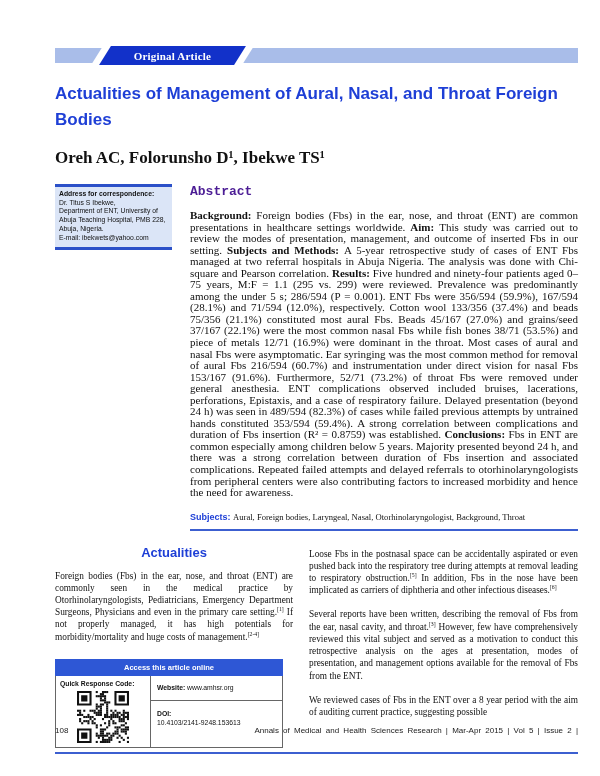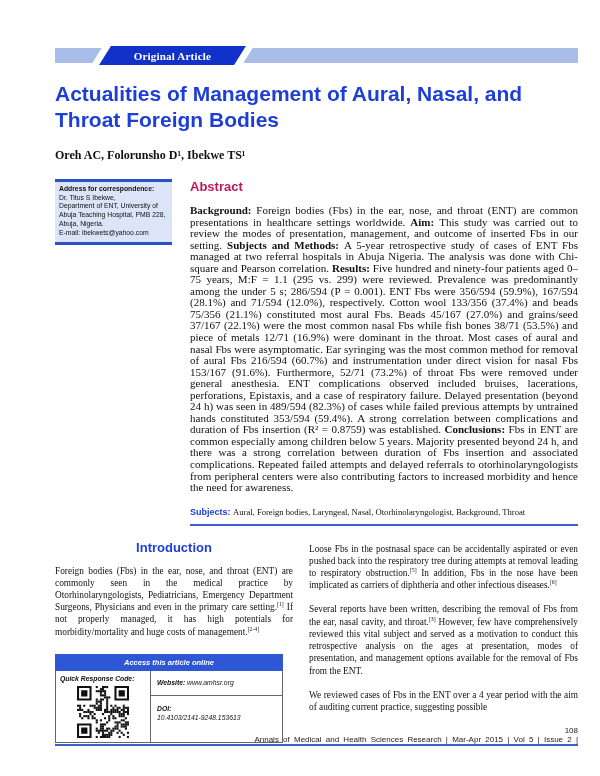--- a/index.html
+++ b/index.html
@@ -19,7 +19,7 @@
 
   
   .title{color:#1e3fd6;font-family:"Liberation Sans",sans-serif;font-weight:bold;
-         font-size:21px;line-height:26px;margin:18px 0 0;width:510px;}
+         font-size:17px;line-height:26px;margin:18px 0 0;width:510px;}
   .authors{margin-top:15px;font-weight:bold;font-size:12px;}
   .affiliation{margin-top:6px;font-style:italic;font-size:10px;line-height:13px;width:525px;}
 

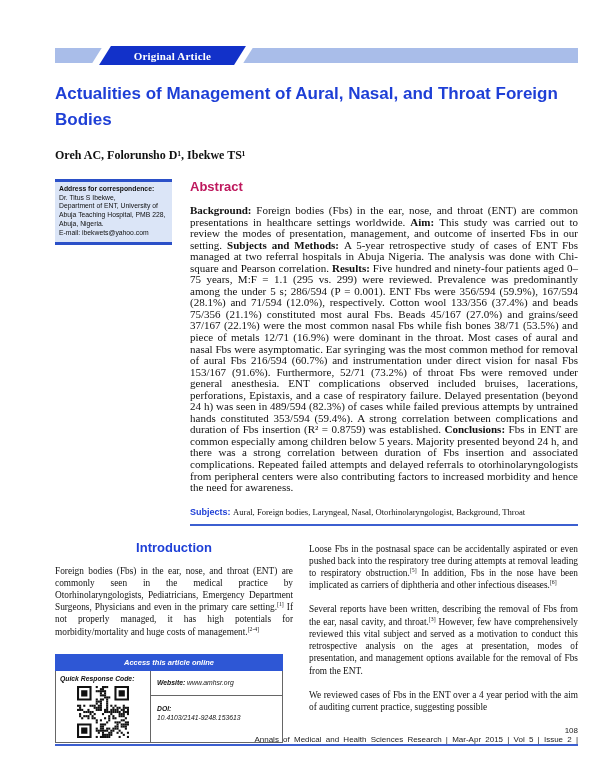--- a/index.html
+++ b/index.html
@@ -20,7 +20,7 @@
   
   .title{color:#1e3fd6;font-family:"Liberation Sans",sans-serif;font-weight:bold;
          font-size:17px;line-height:26px;margin:18px 0 0;width:510px;}
-  .authors{margin-top:15px;font-weight:bold;font-size:12px;}
+  .authors{margin-top:15px;font-weight:bold;font-size:17px;}
   .affiliation{margin-top:6px;font-style:italic;font-size:10px;line-height:13px;width:525px;}
 
   

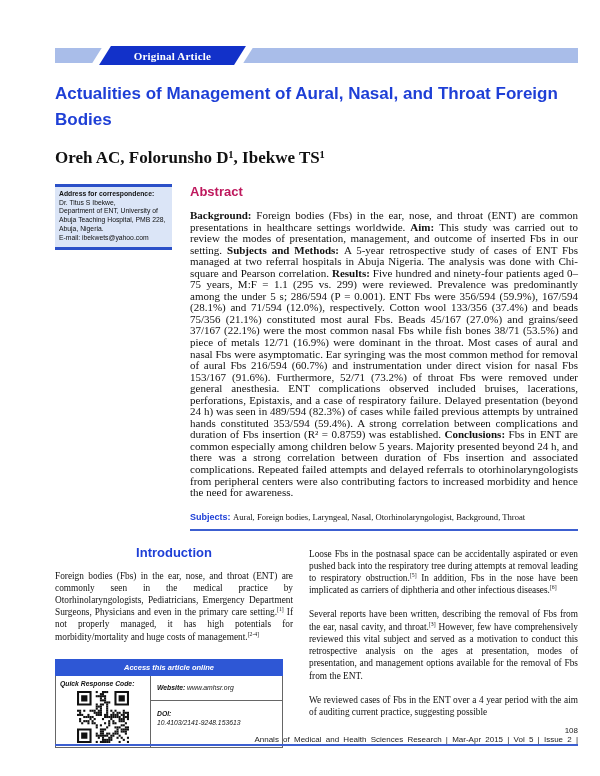--- a/index.html
+++ b/index.html
@@ -31,7 +31,7 @@
                font-size:6.8px;line-height:8.7px;}
   .address-label{font-weight:bold;}
   .abstract-col{flex:1;margin-left:18px;}
-  .sec-heading{color:#be185d;font-family:Liberation Sans, sans-serif;font-weight:bold;
+  .sec-heading{color:#4c1d95;font-family:Liberation Mono, monospace;font-weight:bold;
                font-size:13px;margin:0 0 9px;}
   .abstract-body{font-size:11px;line-height:11.55px;text-align:justify;}
   sup{font-size:.62em;vertical-align:super;line-height:0;}

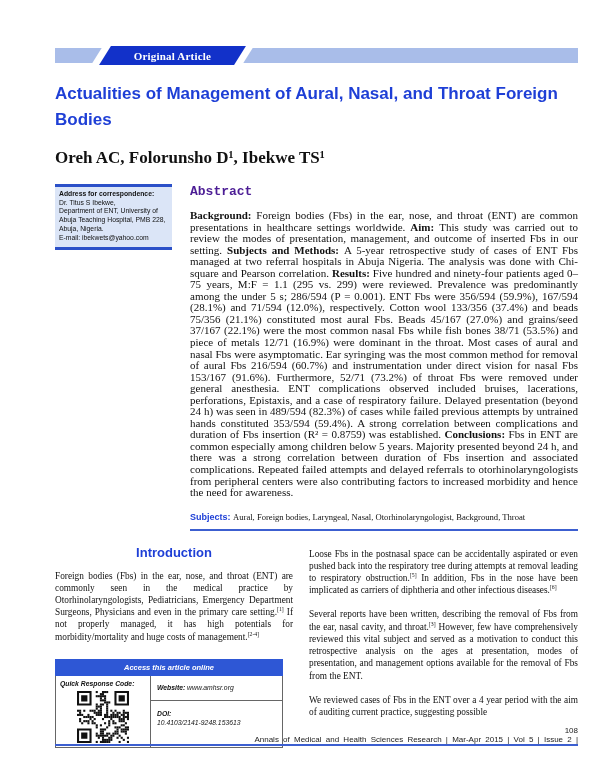--- a/index.html
+++ b/index.html
@@ -107,7 +107,7 @@
 
     <div class="intro-row">
       <div class="intro-left">
-        <h2 class="intro-heading">Introduction</h2>
+        <h2 class="intro-heading">Actualities</h2>
         <p class="body-par">Foreign bodies (Fbs) in the ear, nose, and throat (ENT) are commonly seen in the medical practice by Otorhinolaryngologists, Pediatricians, Emergency Department Surgeons, Physicians and even in the primary care setting.<sup>[1]</sup> If not properly managed, it has high potentials for morbidity/mortality and huge costs of management.<sup>[2-4]</sup></p>
 
         <div class="access-box">

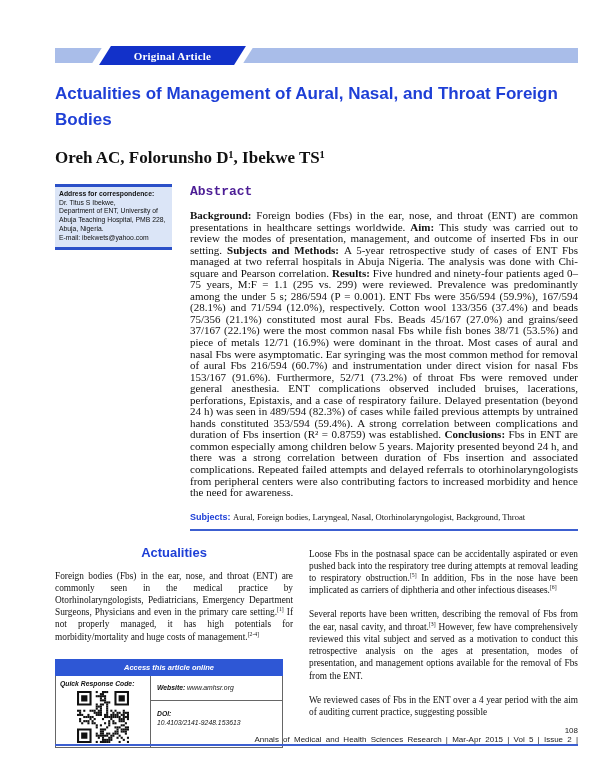--- a/index.html
+++ b/index.html
@@ -48,7 +48,7 @@
   .body-par{font-size:9.3px;line-height:12.2px;text-align:justify;margin:0 0 12px;}
 
   
-  .access-box{margin-top:16px;width:228px;font-family:"Liberation Sans",sans-serif;font-style:italic;}
+  .access-box{margin-top:16px;width:228px;font-family:"Liberation Sans",sans-serif;}
   .access-header{background:#2e57d5;color:#fff;font-weight:bold;font-size:7.5px;
                  text-align:center;padding:4px 0;}
   .access-body{display:flex;border:1px solid #666;border-top:none;}

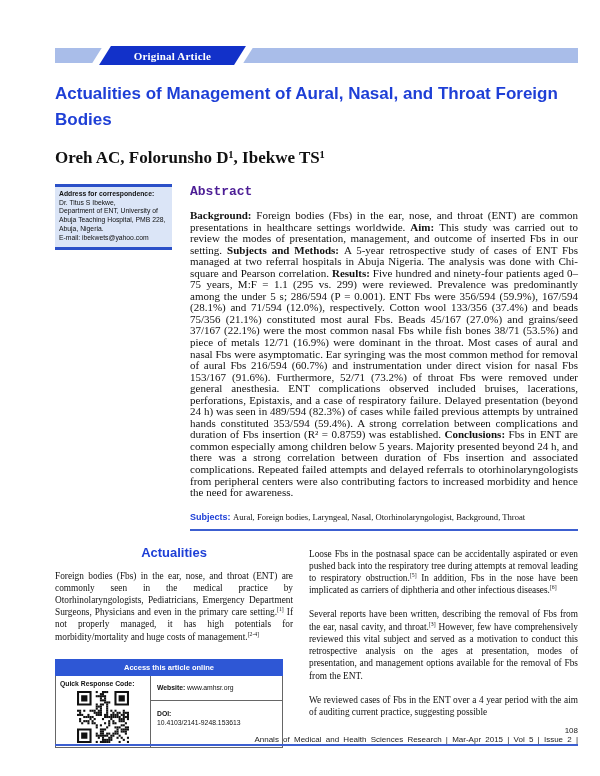--- a/index.html
+++ b/index.html
@@ -325,7 +325,7 @@
       <div class="intro-right">
         <p class="body-par">Loose Fbs in the postnasal space can be accidentally aspirated or even pushed back into the respiratory tree during attempts at removal leading to respiratory obstruction.<sup>[5]</sup> In addition, Fbs in the nose have been implicated as carriers of diphtheria and other infectious diseases.<sup>[6]</sup></p>
         <p class="body-par">Several reports have been written, describing the removal of Fbs from the ear, nasal cavity, and throat.<sup>[3]</sup> However, few have comprehensively reviewed this vital subject and served as a motivation to conduct this retrospective analysis on the ages at presentation, modes of presentation, and management options available for the removal of Fbs from the ENT.</p>
-        <p class="body-par">We reviewed cases of Fbs in the ENT over a 4 year period with the aim of auditing current practice, suggesting possible</p>
+        <p class="body-par">We reviewed cases of Fbs in the ENT over a 8 year period with the aim of auditing current practice, suggesting possible</p>
       </div>
     </div>
 

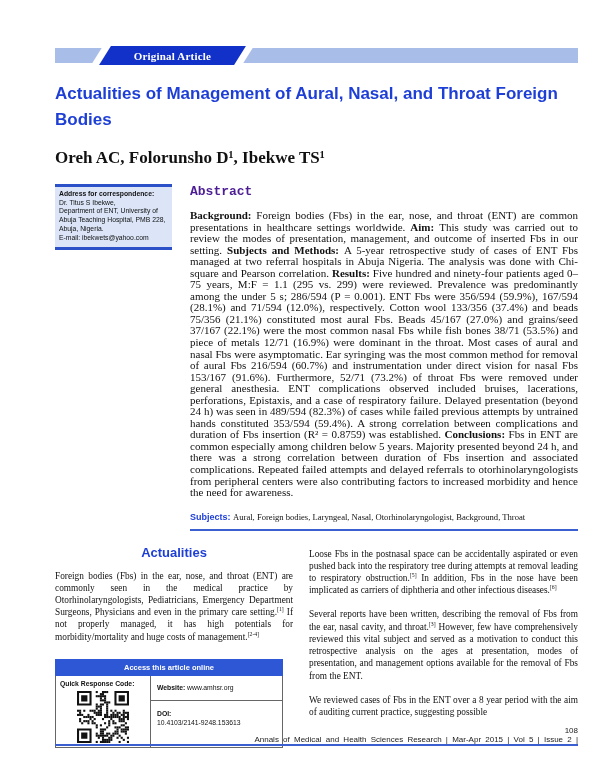--- a/index.html
+++ b/index.html
@@ -64,7 +64,7 @@
   .footer{position:absolute;top:726px;left:55px;width:523px;display:flex;
           justify-content:space-between;align-items:flex-end;
           font-family:"Liberation Sans",sans-serif;font-size:8px;color:#222;
-          border-bottom:2px solid #3c5fd0;padding-bottom:0;flex-direction:column;}
+          border-bottom:2px solid #3c5fd0;padding-bottom:17px;}
   .journal-line{word-spacing:2px;text-align:right;}
 </style>
 </head>

